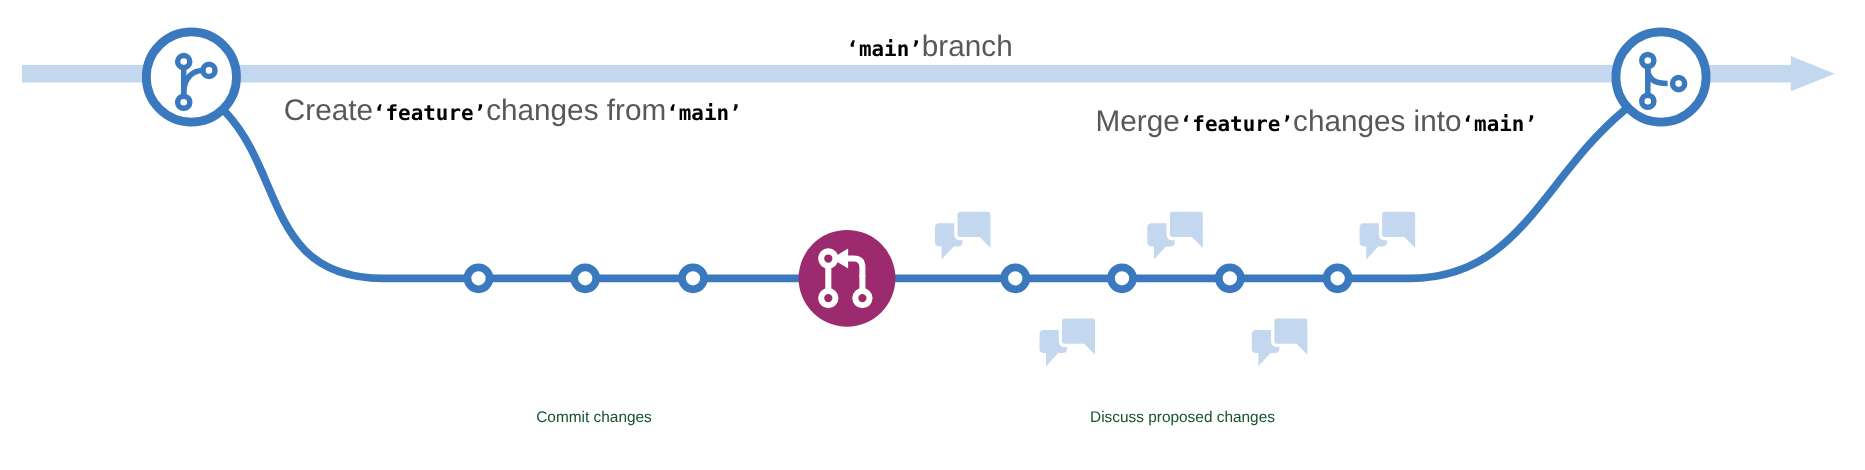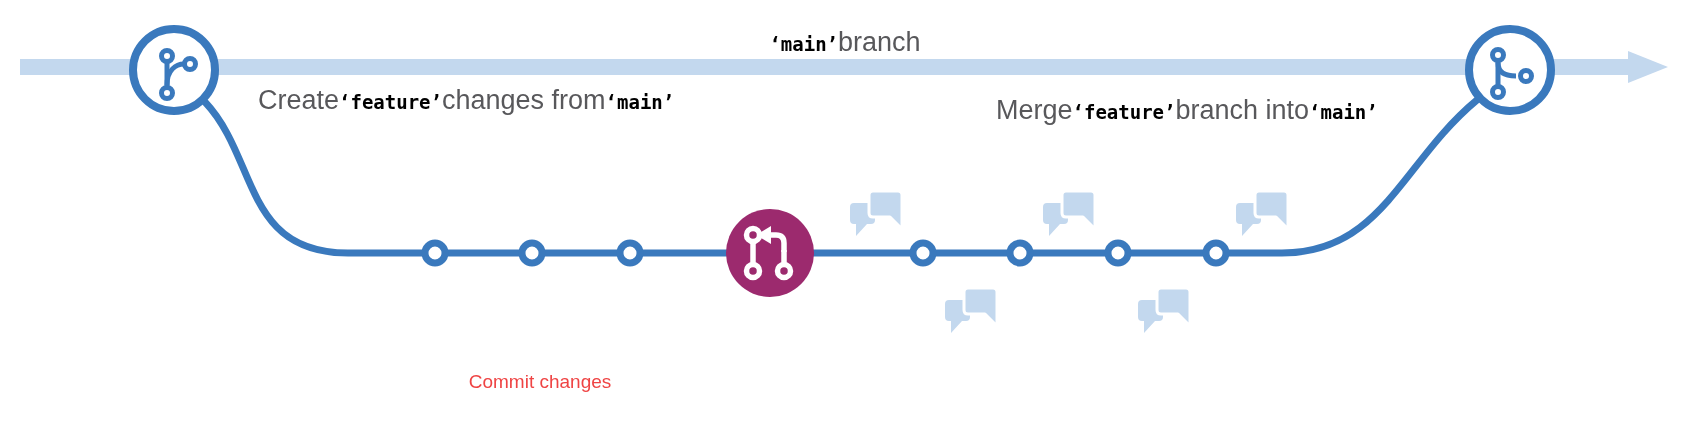--- a/index.html
+++ b/index.html
@@ -114,7 +114,7 @@
   <div class="overlay-label" style="left:996px;top:95px;justify-content:center;">
     <span class="txt-gray">Merge</span>
     <span class="txt-code">‘feature’</span>
-    <span class="txt-gray">branch into</span>
+    <span class="txt-gray">changes into</span>
     <span class="txt-code">‘main’</span>
   </div>
 

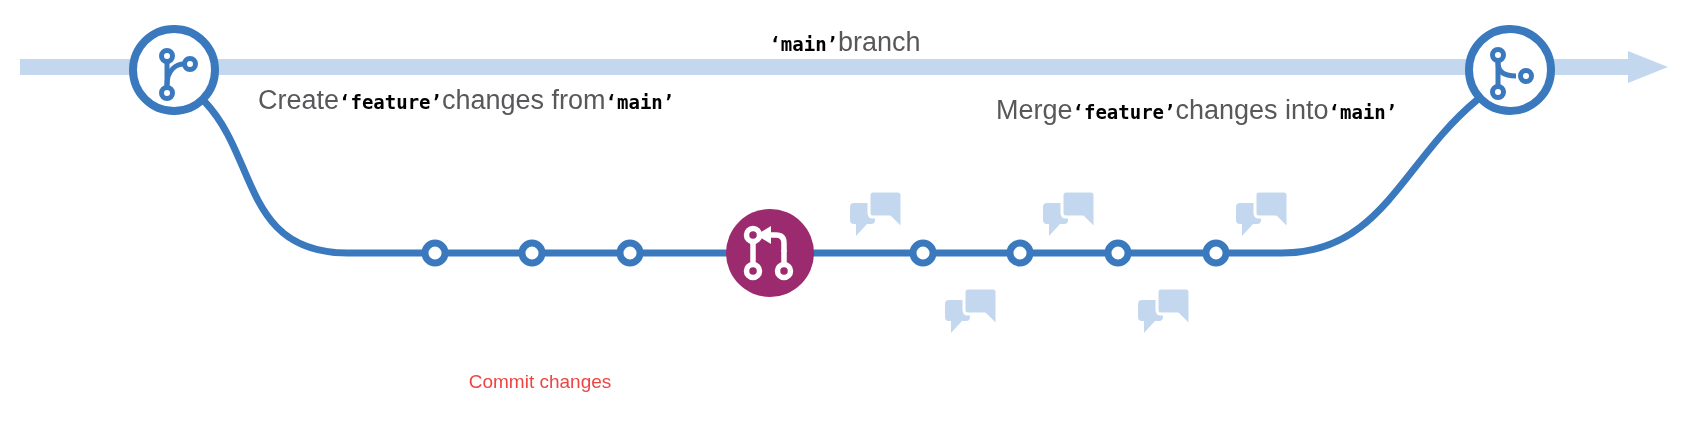--- a/index.html
+++ b/index.html
@@ -25,7 +25,7 @@
   .step-label{
     position:absolute;
     transform:translateX(-50%);
-    color:#ef4444;font-size:19px;white-space:nowrap;
+    color:#14532d;font-size:14px;white-space:nowrap;
   }
 </style>
 </head>

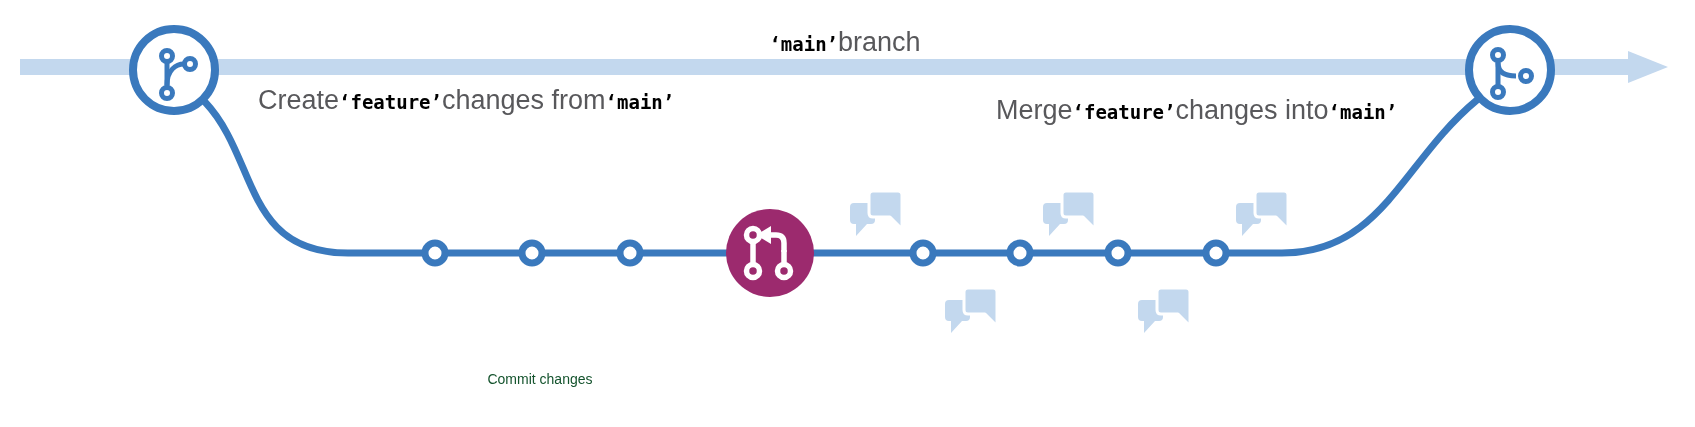--- a/index.html
+++ b/index.html
@@ -119,6 +119,7 @@
   </div>
 
   <div class="step-label" style="left:540px;top:371px;">Commit changes</div>
+  <div class="step-label" style="left:1075px;top:371px;">Discuss proposed changes</div>
 
 </div>
 

